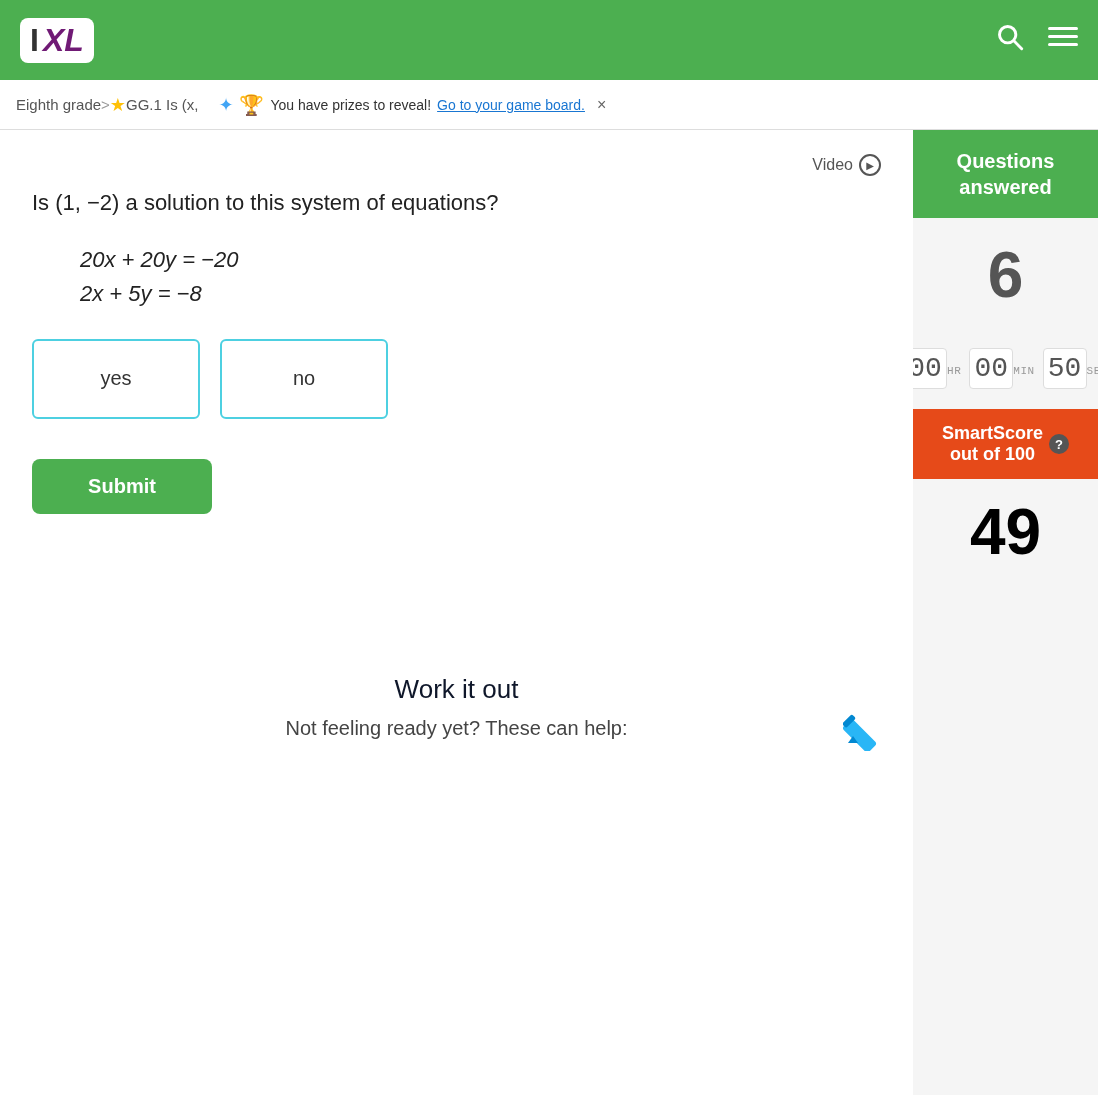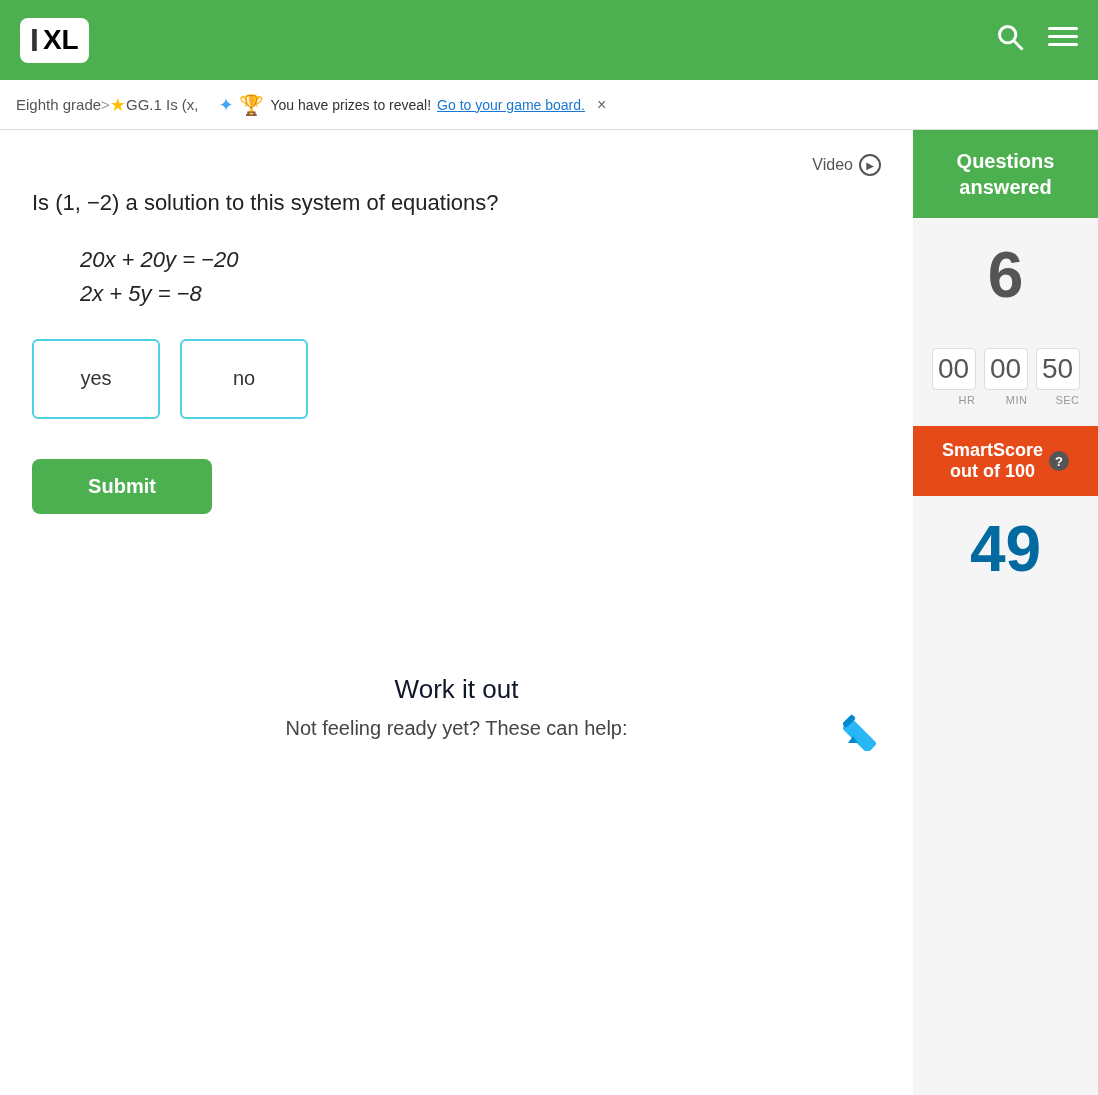--- a/index.html
+++ b/index.html
@@ -28,9 +28,10 @@
       color: #333;
     }
     .logo-xl {
-      font-size: 28px;
+      font-size: 32px;
       font-weight: 900;
-      color: #000000;
+      color: #701a75;
+      font-style: italic;
     }
     .header-icons {
       display: flex;

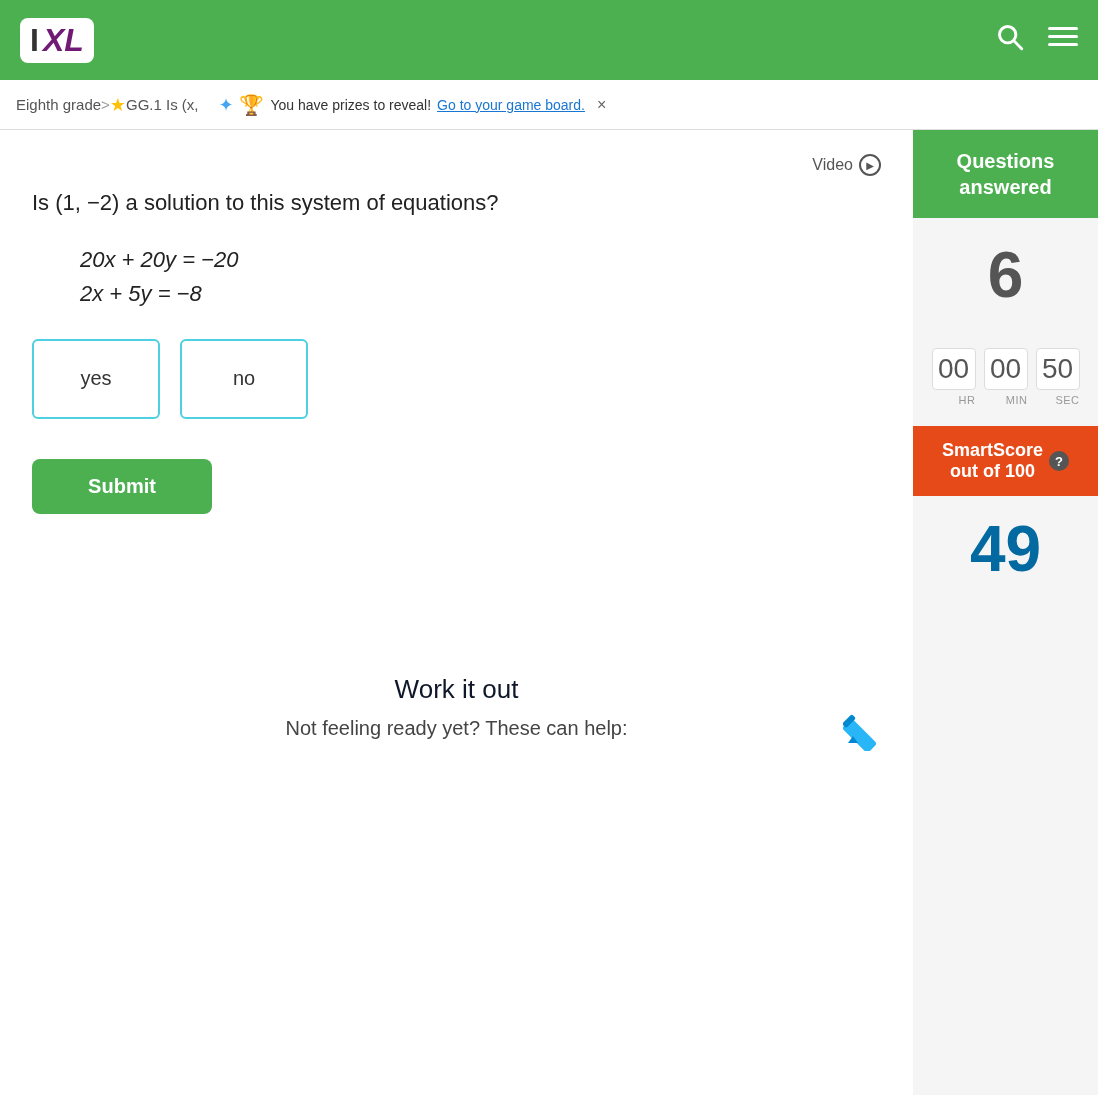--- a/index.html
+++ b/index.html
@@ -152,7 +152,7 @@
       margin-bottom: 40px;
     }
     .answer-btn {
-      width: 128px;
+      width: 168px;
       height: 80px;
       border: 2px solid #4dd0e1;
       border-radius: 6px;

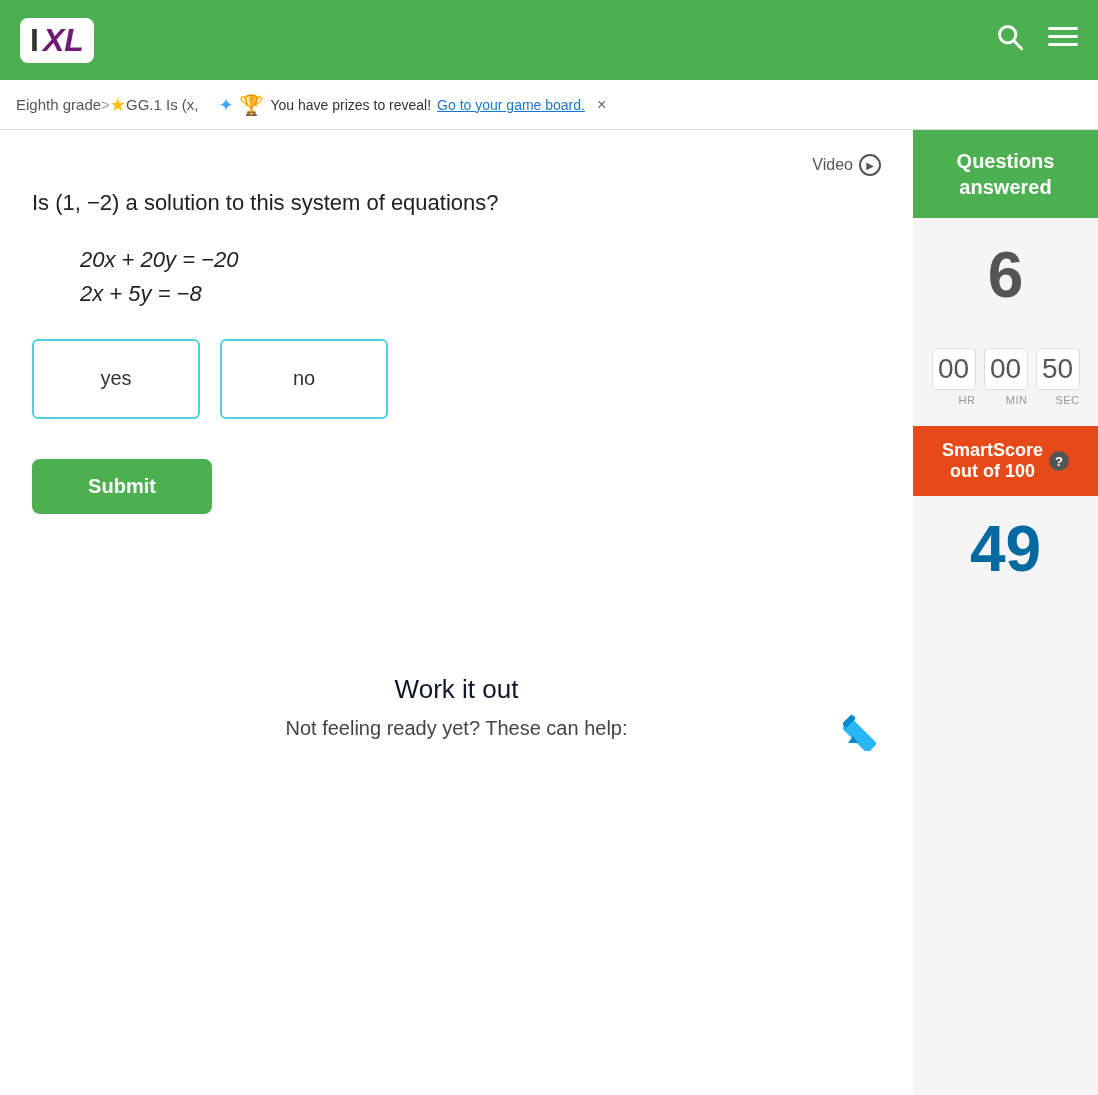--- a/index.html
+++ b/index.html
@@ -252,8 +252,8 @@
     }
     .timer-unit {
       display: flex;
-      flex-direction: column;
-      align-items: flex-end;
+      align-items: center;
+      font-family: Liberation Mono, monospace;
     }
     .timer-value {
       font-size: 28px;

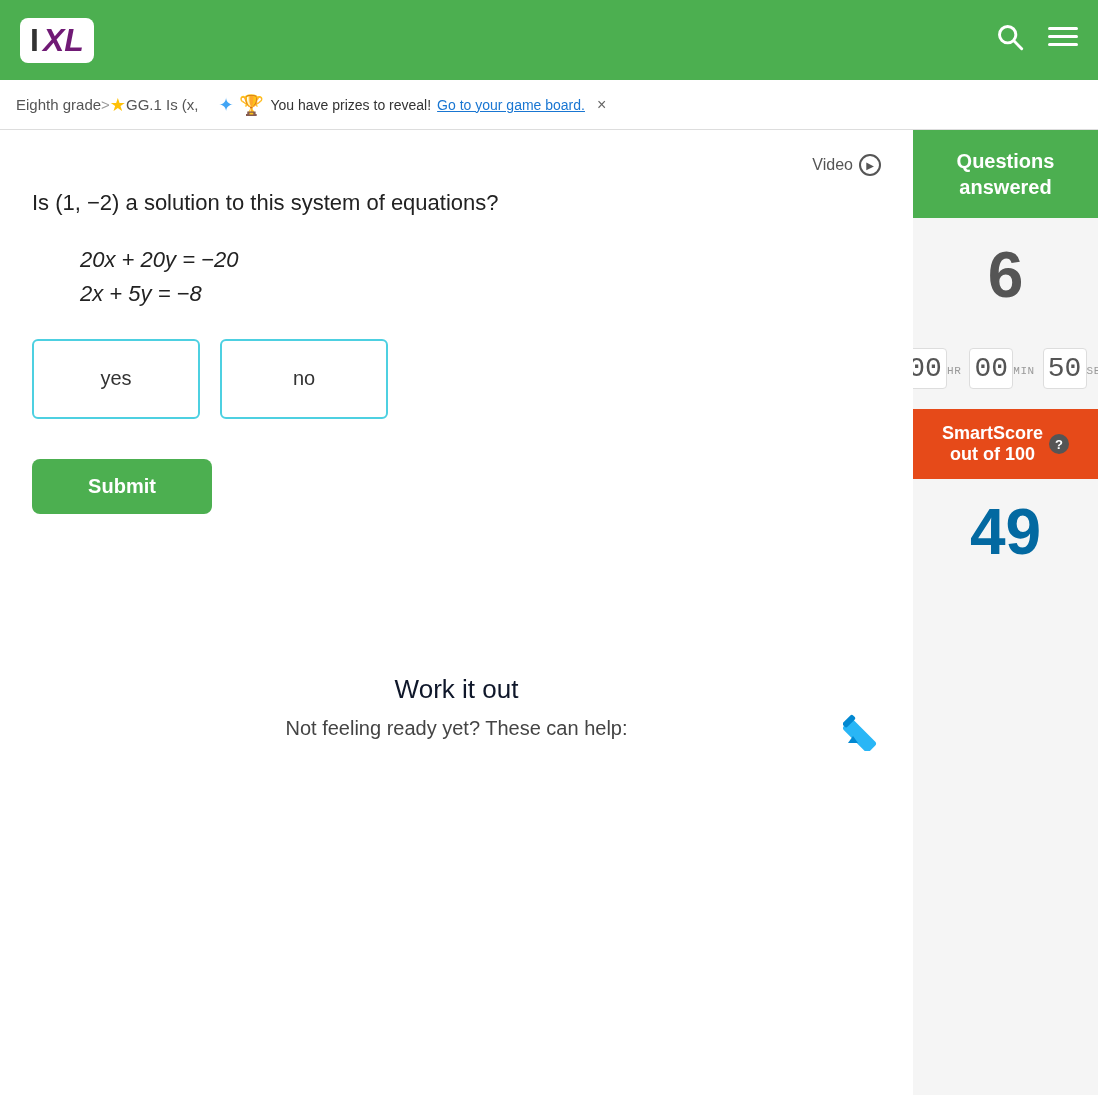--- a/index.html
+++ b/index.html
@@ -308,7 +308,7 @@
       text-align: center;
       font-size: 64px;
       font-weight: bold;
-      color: #0369a1;
+      color: #000000;
       padding: 16px 0;
       background: #f5f5f5;
     }

